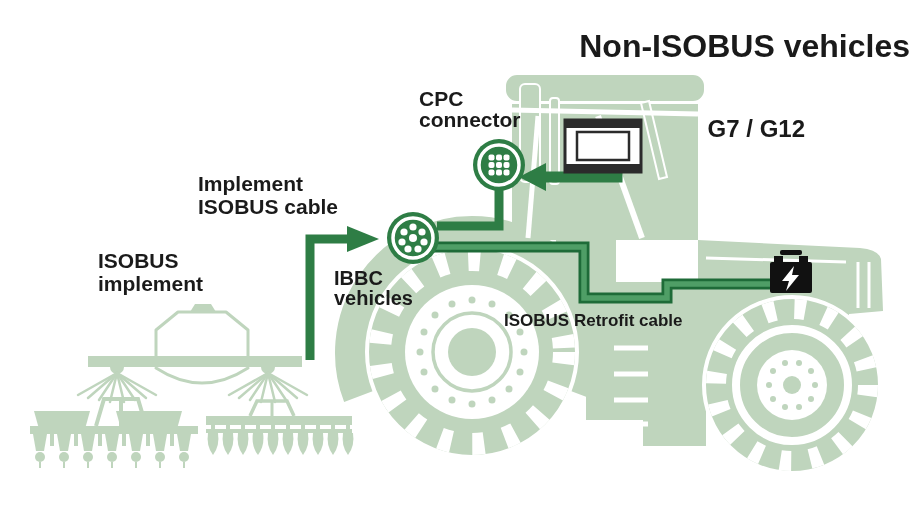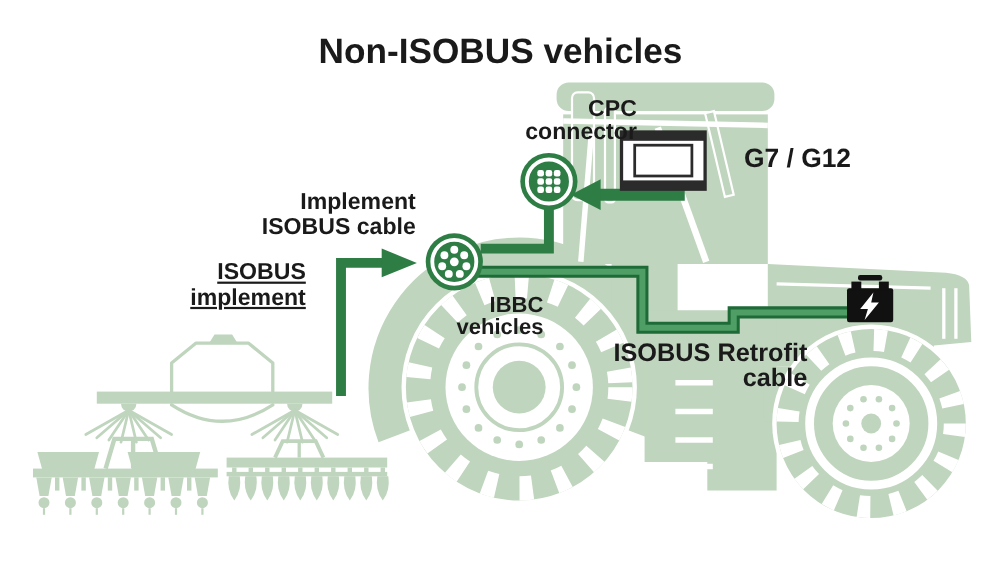--- a/index.html
+++ b/index.html
@@ -7,7 +7,7 @@
   .stage{position:relative;width:910px;height:510px;background:#ffffff;overflow:hidden;}
   .stage svg{position:absolute;left:0;top:0;}
   .lbl{position:absolute;font-weight:700;color:#1a1a1a;white-space:pre-line;line-height:23px;font-size:21px;text-align:right;}
-  .title{position:absolute;left:0;width:910px;top:28px;text-align:center;font-weight:700;font-size:32px;color:#1a1a1a;}
+  .title{position:absolute;left:0;width:910px;top:28px;text-align:right;font-weight:700;font-size:32px;color:#1a1a1a;}
   .lbl-cpc{left:419px;top:88px;width:160px;line-height:21px;font-size:21px;}
   .lbl-g7{left:645px;top:133px;width:160px;text-align:center;font-size:24px;}
   .lbl-incab{left:515px;top:188px;width:160px;}

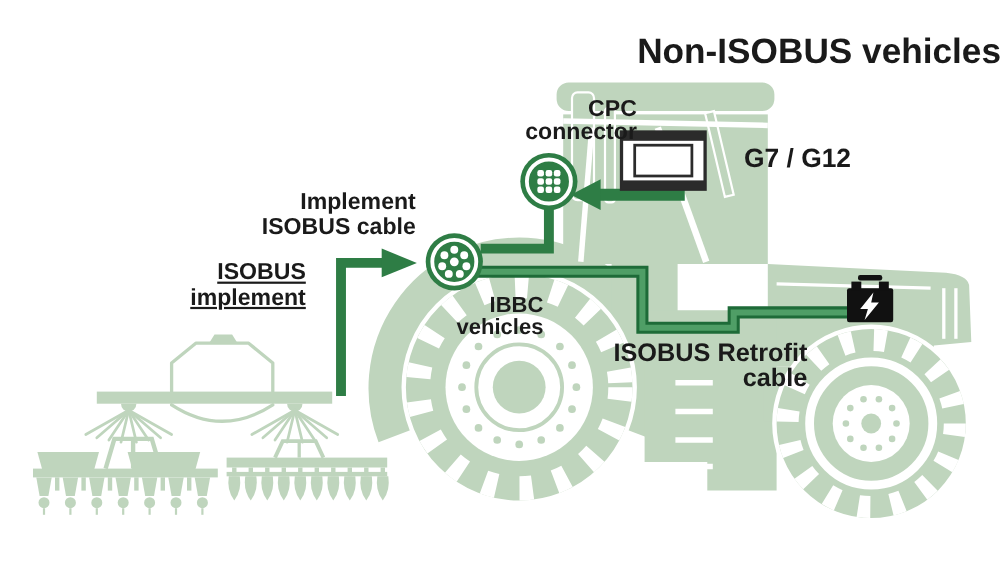--- a/index.html
+++ b/index.html
@@ -6,7 +6,7 @@
   body{width:910px;height:510px;font-family:"Liberation Sans", sans-serif;}
   .stage{position:relative;width:910px;height:510px;background:#ffffff;overflow:hidden;}
   .stage svg{position:absolute;left:0;top:0;}
-  .lbl{position:absolute;font-weight:700;color:#1a1a1a;white-space:pre-line;line-height:23px;font-size:21px;text-align:right;}
+  .lbl{position:absolute;font-weight:700;color:#1a1a1a;white-space:pre-line;line-height:23px;font-size:21px;text-align:left;}
   .title{position:absolute;left:0;width:910px;top:28px;text-align:right;font-weight:700;font-size:32px;color:#1a1a1a;}
   .lbl-cpc{left:419px;top:88px;width:160px;line-height:21px;font-size:21px;}
   .lbl-g7{left:645px;top:133px;width:160px;text-align:center;font-size:24px;}

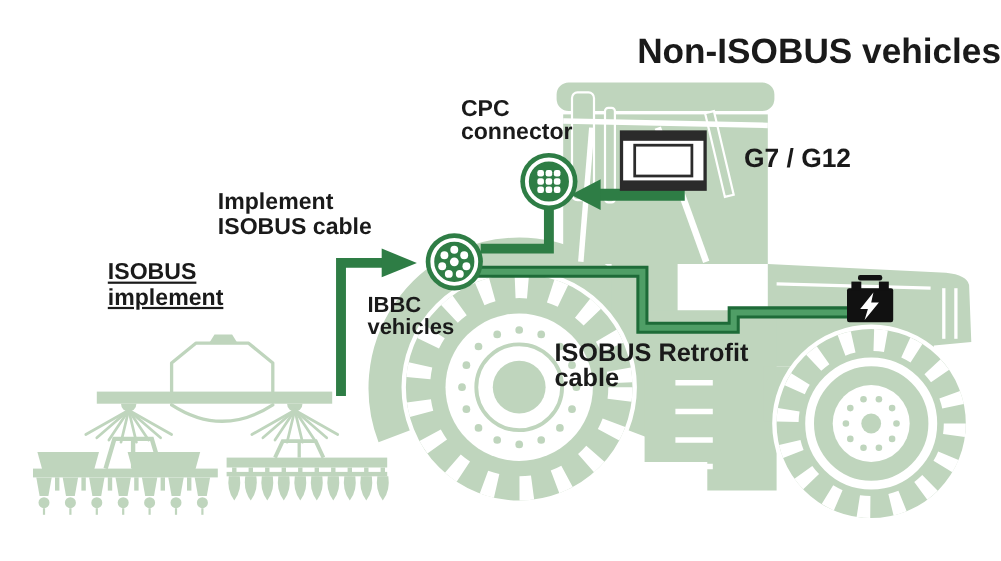--- a/index.html
+++ b/index.html
@@ -9,7 +9,7 @@
   .lbl{position:absolute;font-weight:700;color:#1a1a1a;white-space:pre-line;line-height:23px;font-size:21px;text-align:left;}
   .title{position:absolute;left:0;width:910px;top:28px;text-align:right;font-weight:700;font-size:32px;color:#1a1a1a;}
   .lbl-cpc{left:419px;top:88px;width:160px;line-height:21px;font-size:21px;}
-  .lbl-g7{left:645px;top:133px;width:160px;text-align:center;font-size:24px;}
+  .lbl-g7{left:645px;top:117px;width:160px;text-align:right;font-size:24px;}
   .lbl-incab{left:515px;top:188px;width:160px;}
   .lbl-implcable{left:198px;top:172px;width:180px;}
   .lbl-isoimpl{left:98px;top:236px;width:180px;text-decoration:underline;}

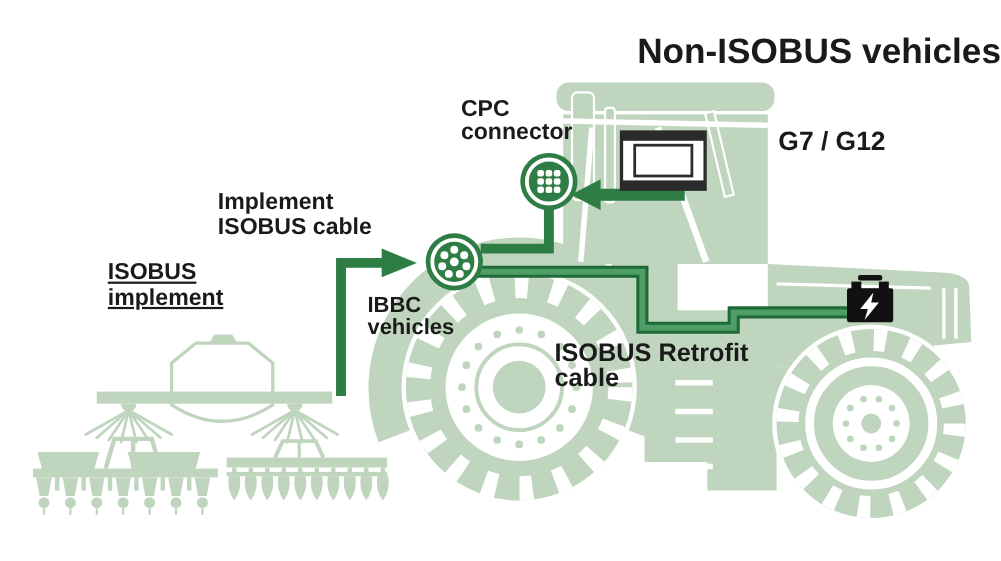--- a/index.html
+++ b/index.html
@@ -12,7 +12,7 @@
   .lbl-g7{left:645px;top:117px;width:160px;text-align:right;font-size:24px;}
   .lbl-incab{left:515px;top:188px;width:160px;}
   .lbl-implcable{left:198px;top:172px;width:180px;}
-  .lbl-isoimpl{left:98px;top:236px;width:180px;text-decoration:underline;}
+  .lbl-isoimpl{left:98px;top:249px;width:180px;}
   .lbl-ibbc{left:334px;top:268px;width:160px;line-height:20px;font-size:20px;}
   .lbl-retrofit{left:504px;top:309px;width:230px;font-size:23px;}
 </style>

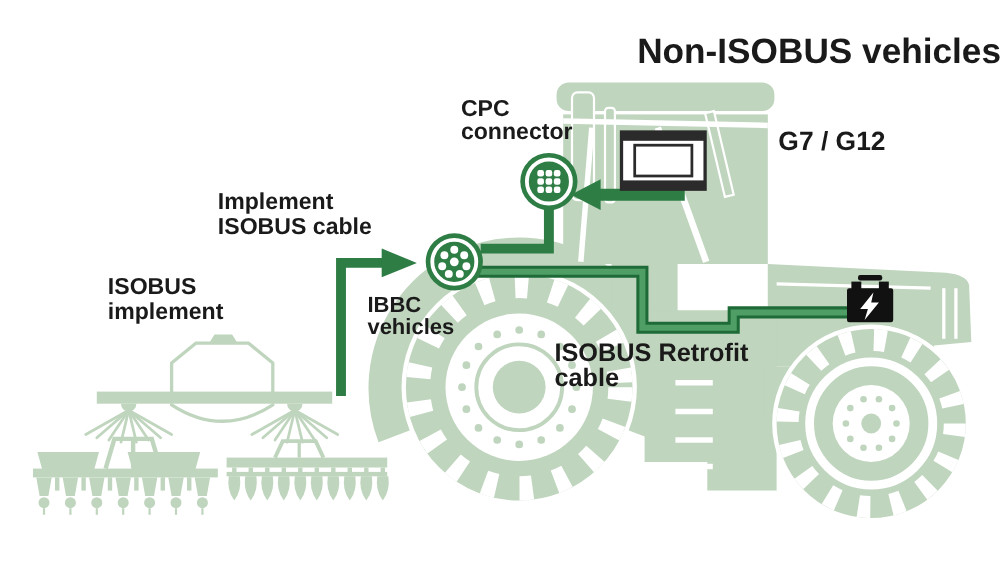--- a/index.html
+++ b/index.html
@@ -14,7 +14,7 @@
   .lbl-implcable{left:198px;top:172px;width:180px;}
   .lbl-isoimpl{left:98px;top:249px;width:180px;}
   .lbl-ibbc{left:334px;top:268px;width:160px;line-height:20px;font-size:20px;}
-  .lbl-retrofit{left:504px;top:309px;width:230px;font-size:23px;}
+  .lbl-retrofit{left:504px;top:309px;width:230px;font-size:17px;}
 </style>
 </head>
 <body>

